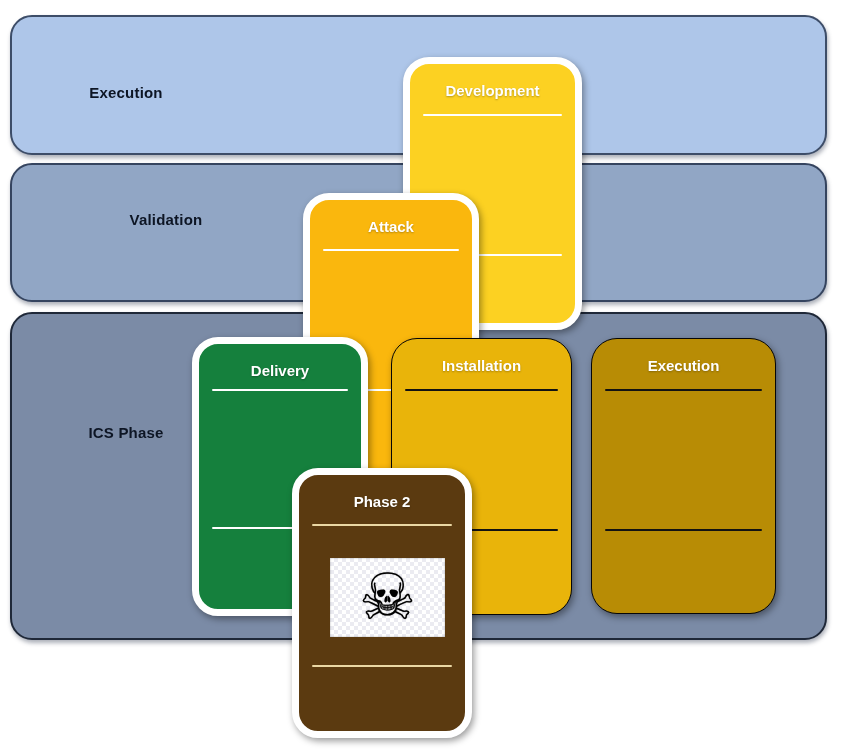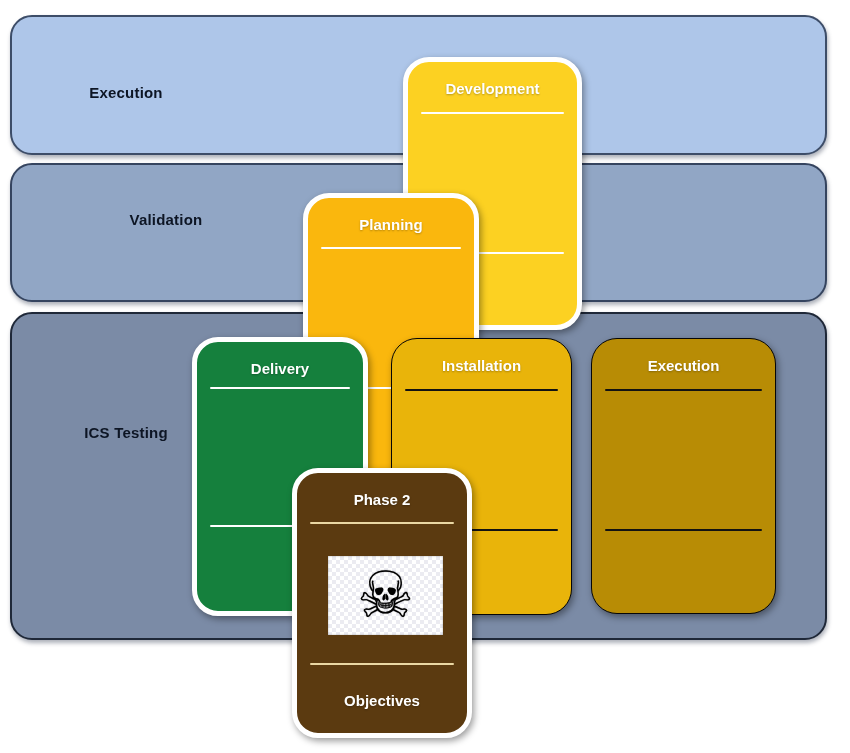--- a/index.html
+++ b/index.html
@@ -29,7 +29,7 @@
     position:absolute;box-sizing:border-box;border-radius:26px;
     box-shadow:2px 3px 7px rgba(0,0,0,.40);
   }
-  .card.white-border{border:5px solid #737373;}
+  .card.white-border{border:7px solid #737373;}
   .card.black-border{border:1px solid #8b5cf6;}
   .card-title{
     position:absolute;top:18px;left:0;right:0;text-align:center;

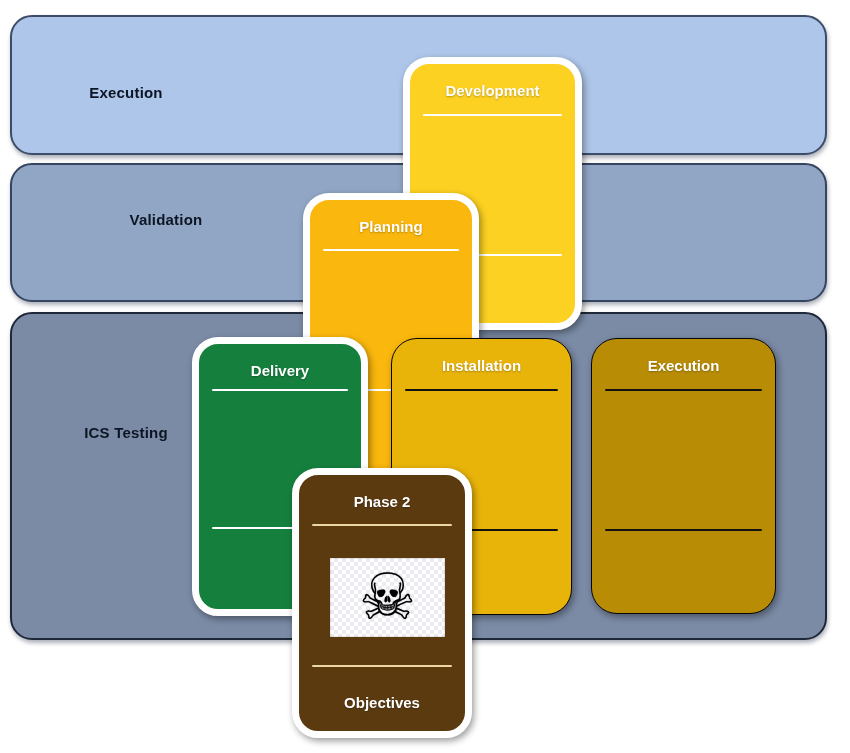--- a/index.html
+++ b/index.html
@@ -86,7 +86,7 @@
   </div>
 
   <div class="card white-border" id="card-testing" style="background-color: rgb(250, 183, 13); border-color: rgb(255, 255, 255);">
-    <div class="card-title" style="color: rgb(255, 255, 255);">Planning</div>
+    <div class="card-title" style="color: rgb(255, 255, 255);">Attack</div>
     <div class="sep" style="top: 49px; background-color: rgb(255, 255, 255);"></div>
     <div class="sep" style="top: 189px; background-color: rgb(255, 255, 255);"></div>
   </div>

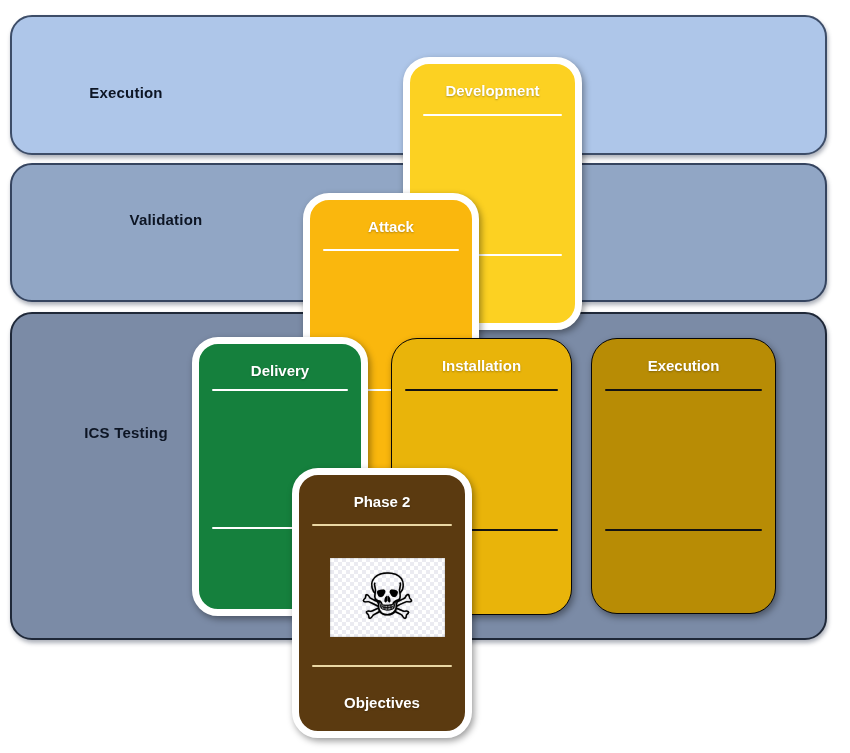--- a/index.html
+++ b/index.html
@@ -76,7 +76,7 @@
   </div>
 
   <div class="band" id="band-ics" style="background-color: rgb(123, 139, 166); border-color: rgb(31, 40, 56);">
-    <div class="band-label" style="color: rgb(13, 21, 36);">ICS Testing</div>
+    <div class="band-label" style="color: rgb(13, 21, 36);">ICS Phase</div>
   </div>
 
   <div class="card white-border" id="card-development" style="background-color: rgb(252, 209, 34); border-color: rgb(255, 255, 255);">

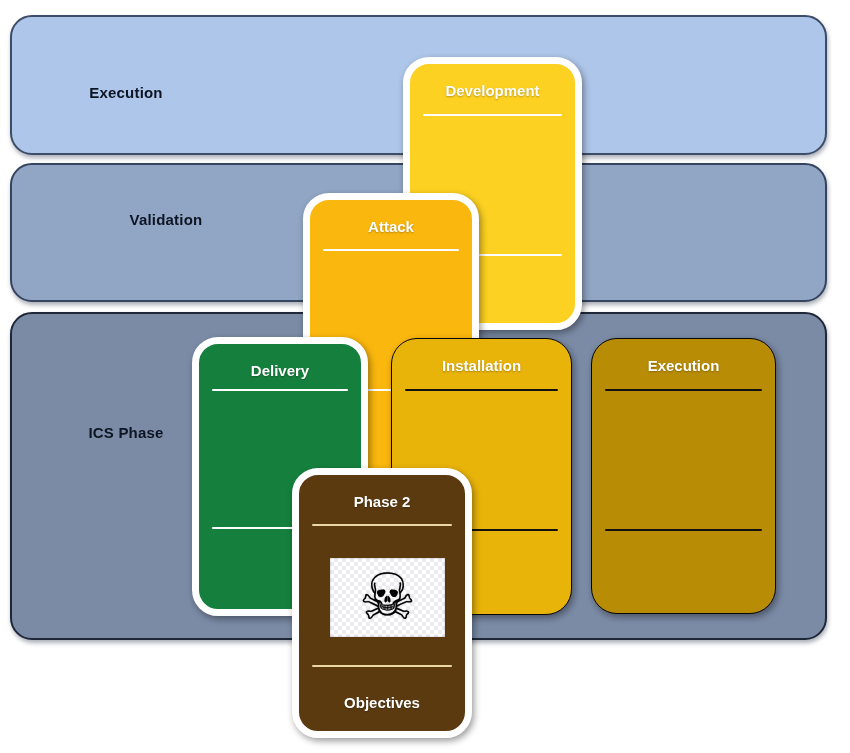--- a/index.html
+++ b/index.html
@@ -116,7 +116,6 @@
       <span class="skull-glyph">☠</span>
     </div>
     <div class="sep" style="top: 190px; background-color: rgb(234, 215, 164);"></div>
-    <div class="footer-label" style="color: rgb(255, 255, 255);">Objectives</div>
   </div>
 
 </div>

